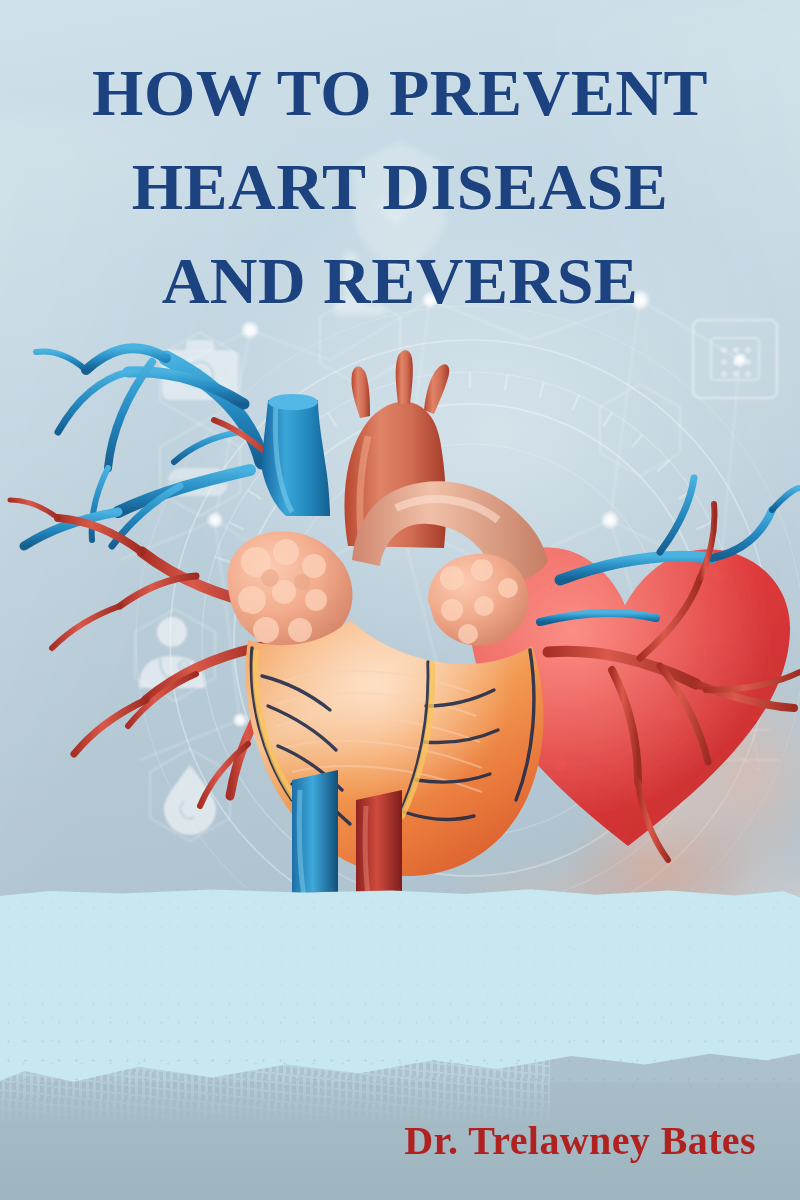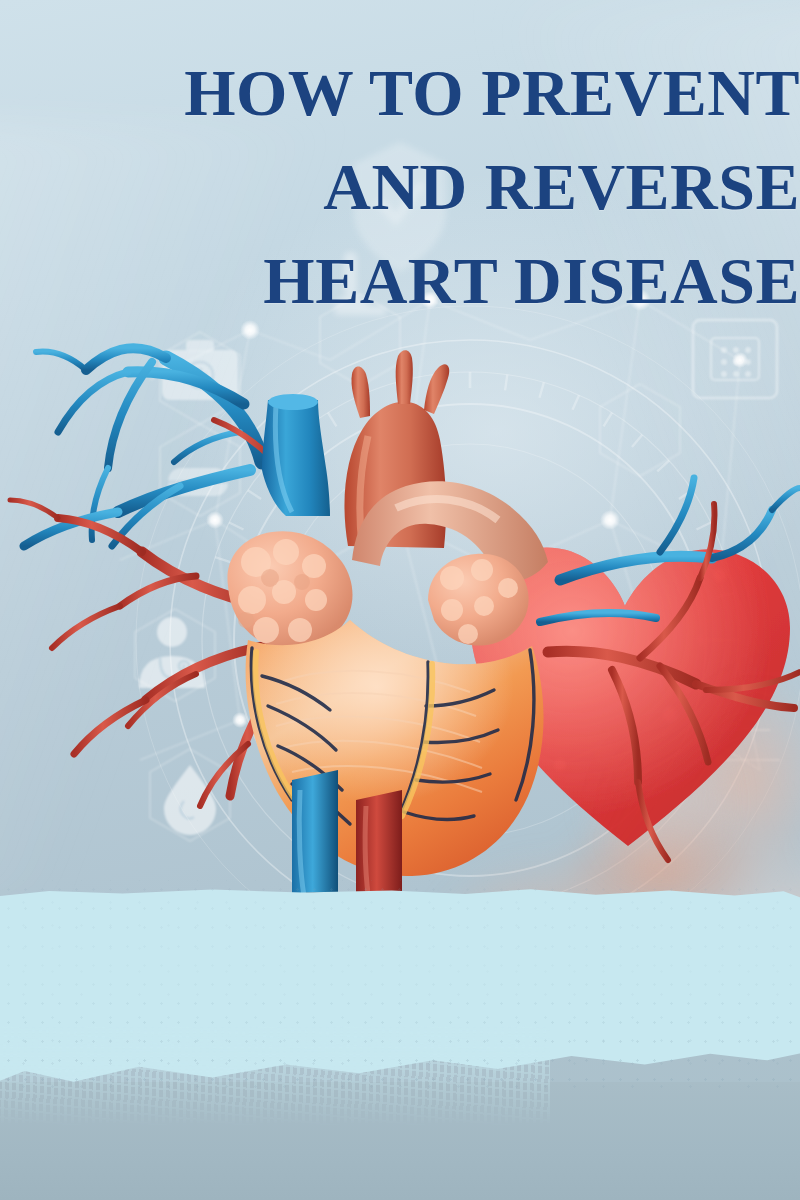--- a/index.html
+++ b/index.html
@@ -50,7 +50,7 @@
   
   .title-block {
     position:absolute; left:0; right:0; top:46px;
-    text-align:right;
+    text-align:center;
     z-index:40;
   }
   .title-line {

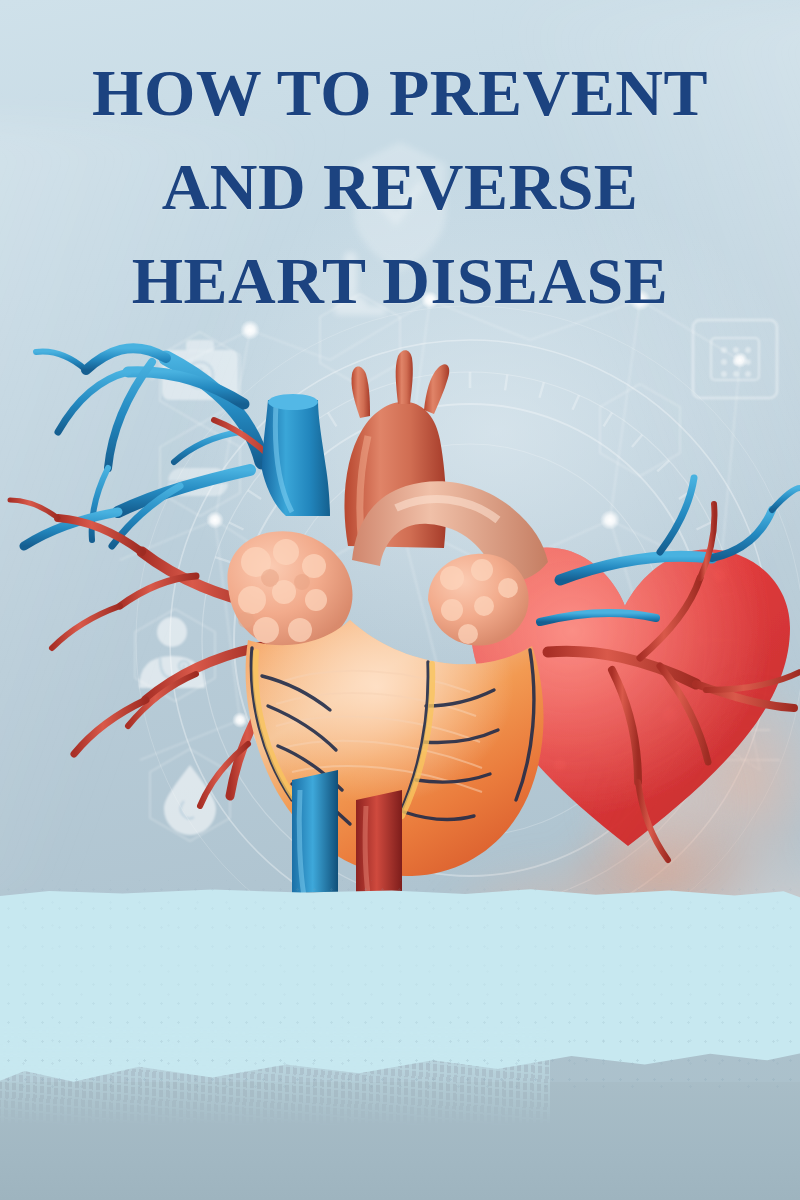--- a/index.html
+++ b/index.html
@@ -566,8 +566,8 @@
 
   <div class="title-block">
     <div class="title-line">HOW TO PREVENT</div>
+    <div class="title-line">HEART DISEASE</div>
     <div class="title-line">AND REVERSE</div>
-    <div class="title-line">HEART DISEASE</div>
   </div>
 
   <div class="bottom-strip"></div>

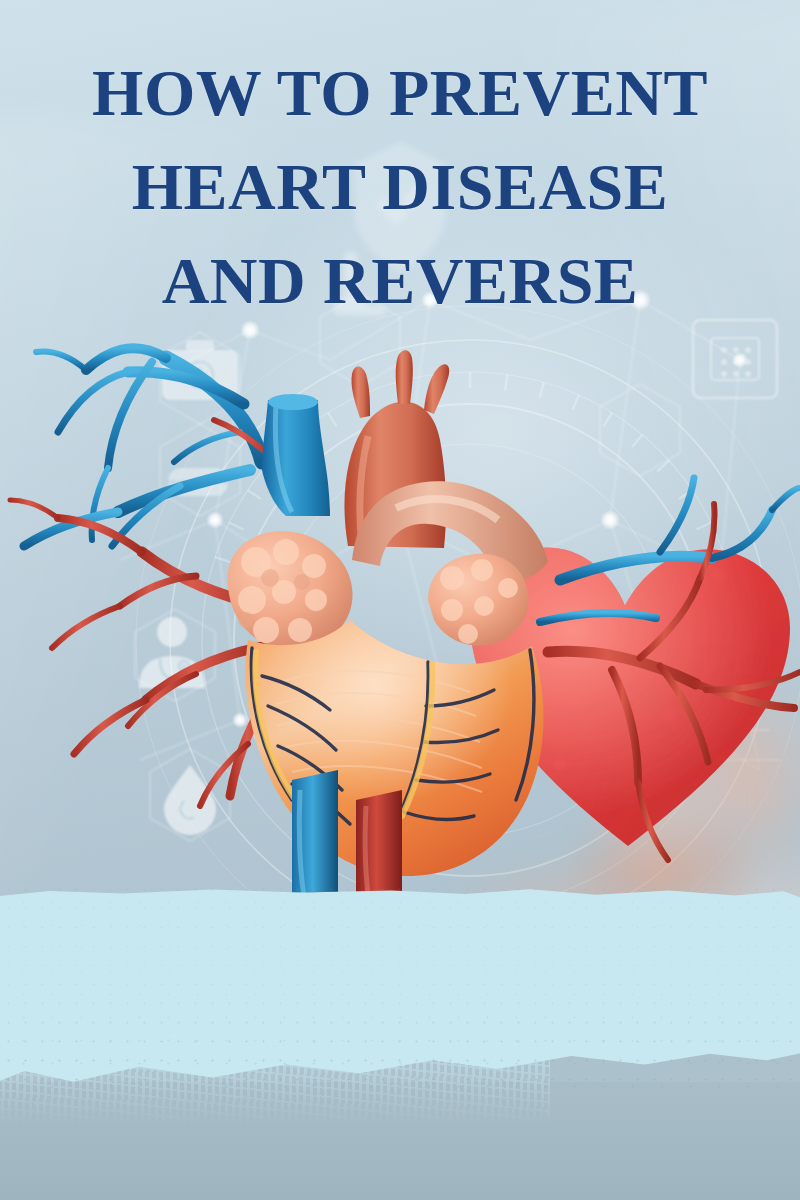--- a/index.html
+++ b/index.html
@@ -579,6 +579,7 @@
   </div>
 
 
+  <div class="author">Dr. Trelawney Bates</div>
 
 </div>
 

